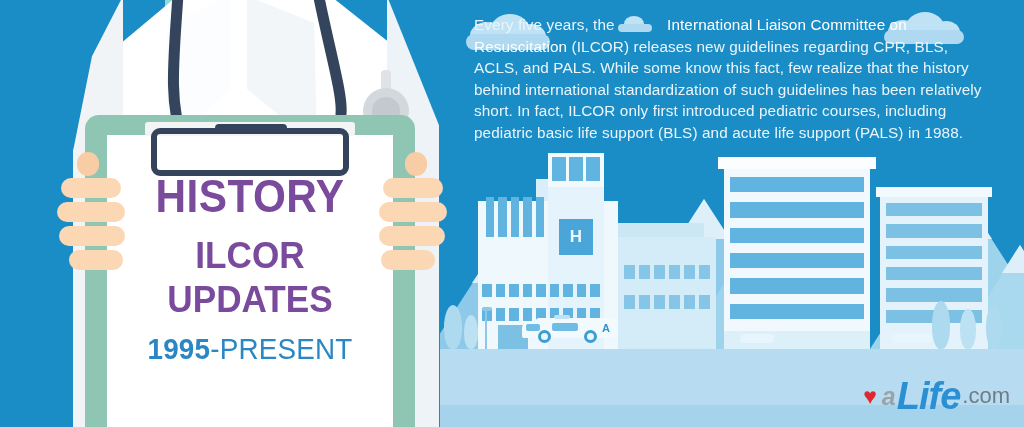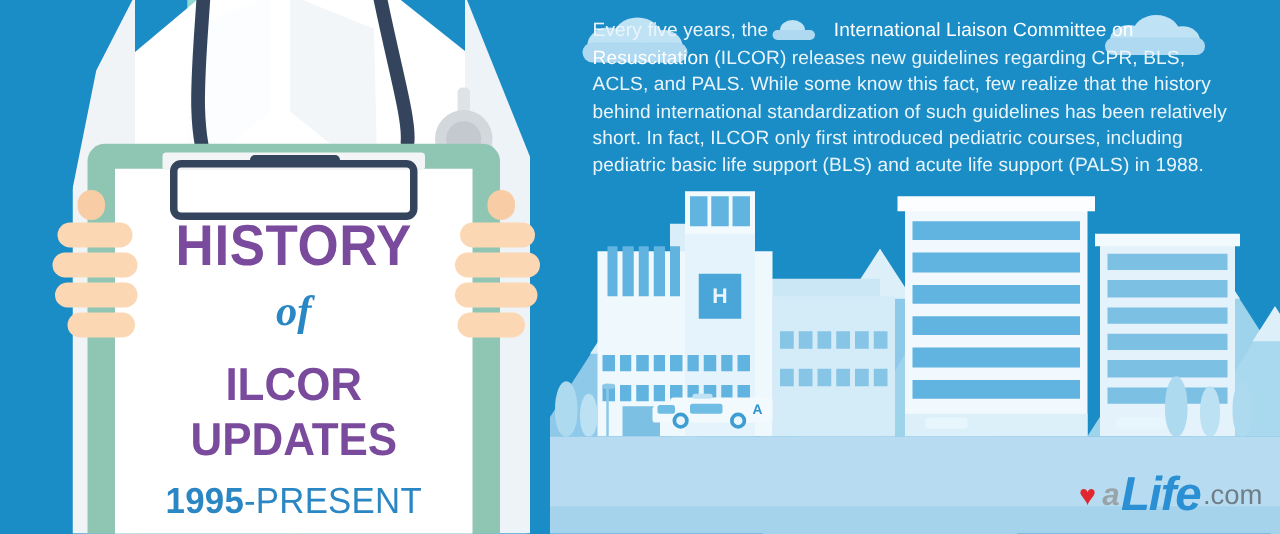--- a/index.html
+++ b/index.html
@@ -63,7 +63,7 @@
   .para b { color:#ffffff; font-weight:normal;margin-left:48px; }
 
   
-  .doctor { position:absolute; left:0; top:0; width:470px; height:300px; }
+  .doctor { position:absolute; left:15px; top:0; width:470px; height:300px; }
 
   .neck { position:absolute; left:196px; top:-10px; width:56px; height:44px; background:#f8d3ae; border-radius:0 0 14px 14px;}
   .shirt {

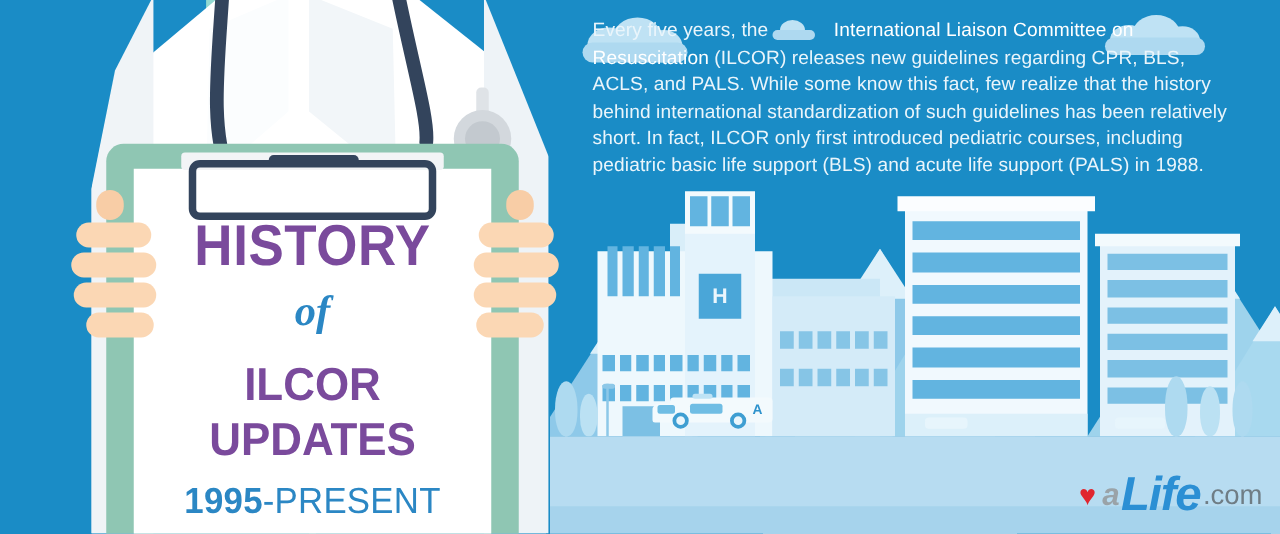--- a/index.html
+++ b/index.html
@@ -390,7 +390,6 @@
 
     <div class="title-block">
       <div class="t-history">HISTORY</div>
-      <div class="t-of">of</div>
       <div class="t-ilcor">ILCOR UPDATES</div>
       <div class="t-years"><span class="y">1995</span><span class="p">-PRESENT</span></div>
     </div>

